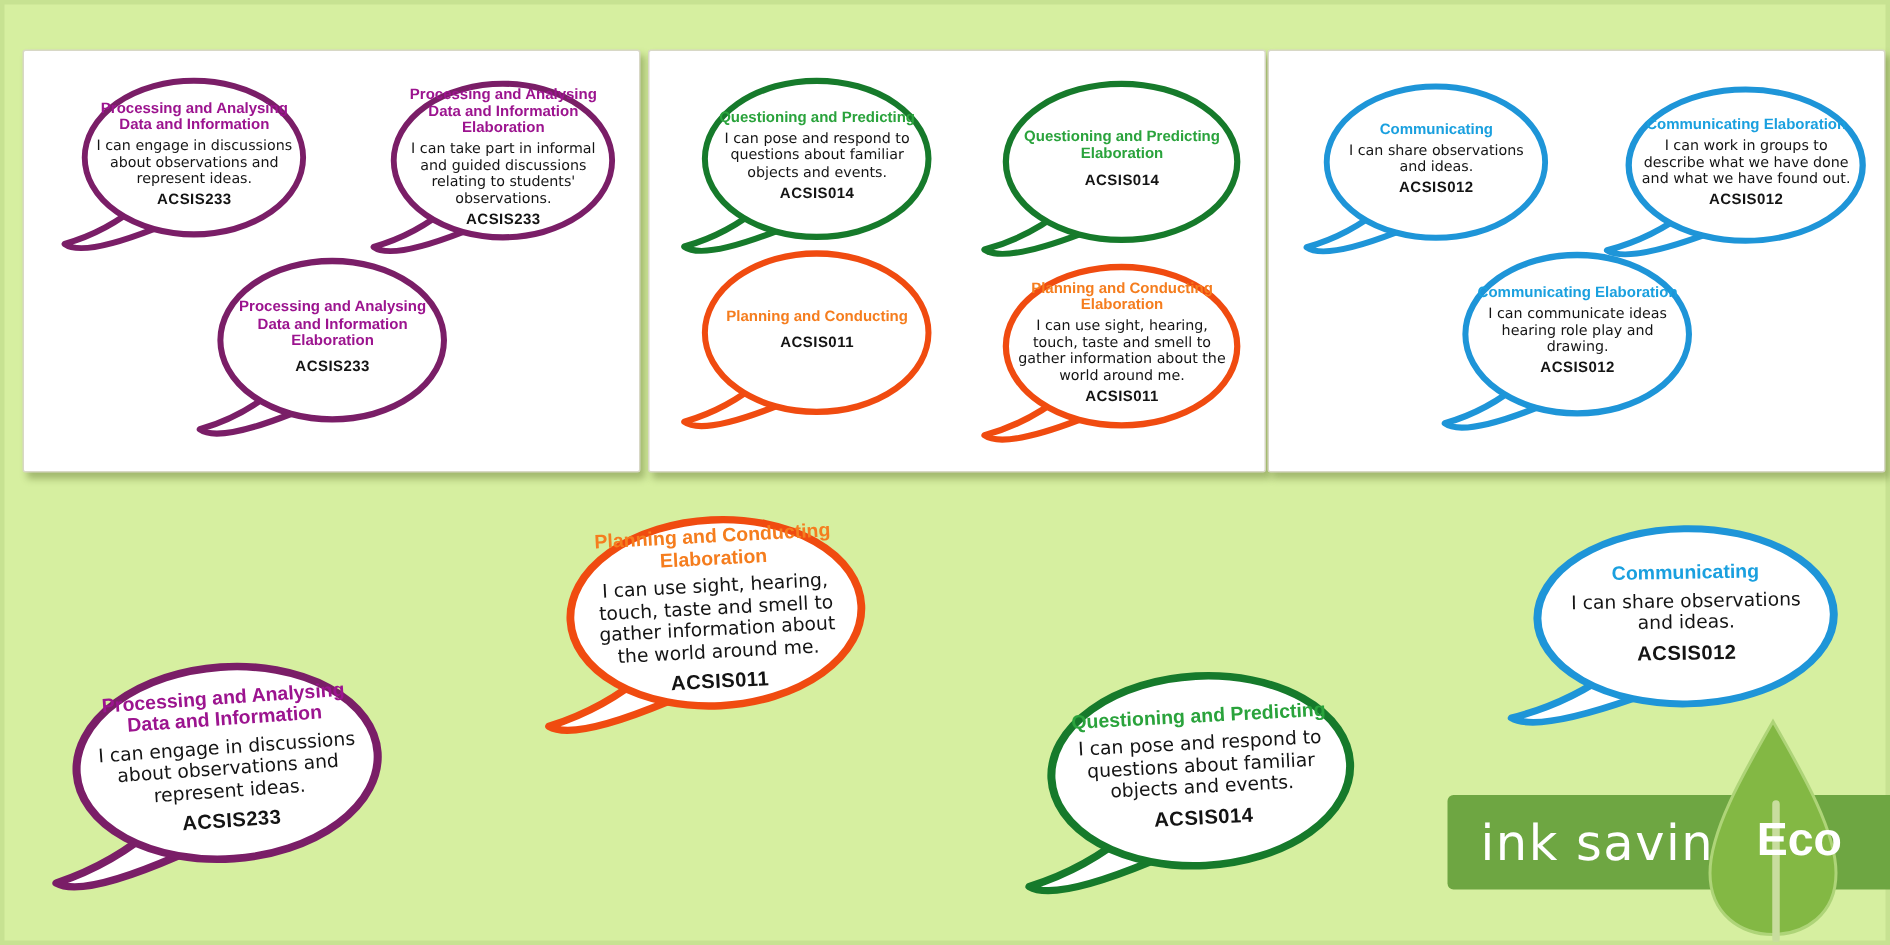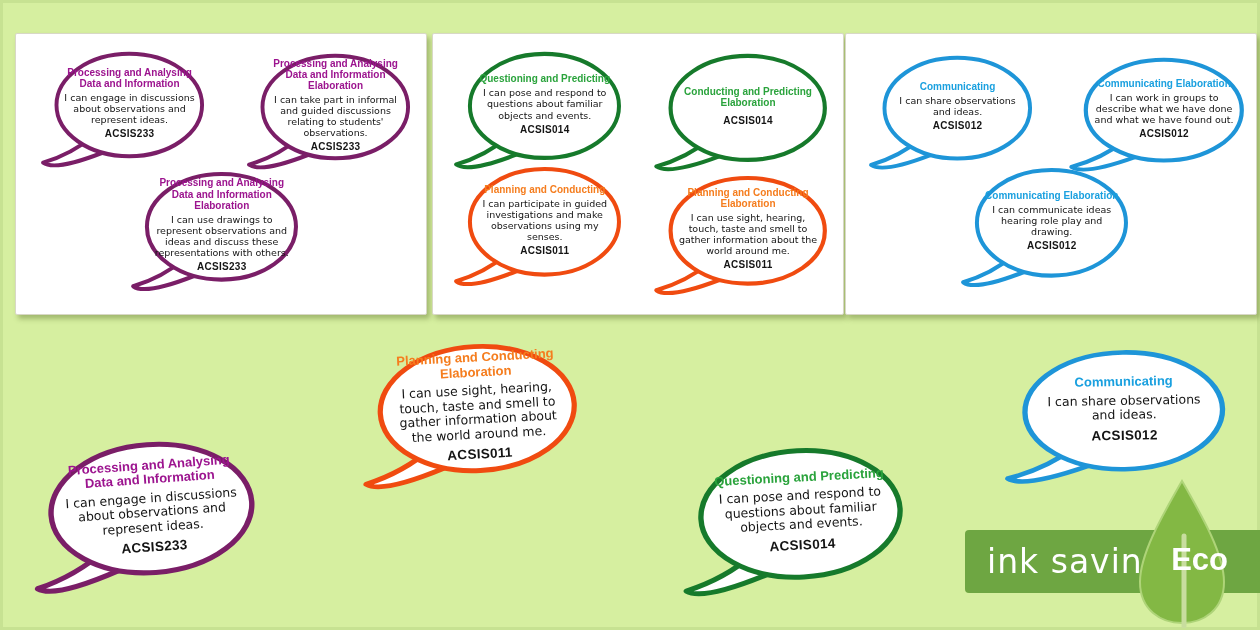--- a/index.html
+++ b/index.html
@@ -114,7 +114,7 @@
       <ellipse class="oval" cx="163" cy="98" rx="130" ry="88"></ellipse>
     </svg>
     <div class="bubble-text">
-      <div class="bubble-title">Conducting and Predicting Elaboration</div>
+      <div class="bubble-title">Questioning and Predicting Elaboration</div>
       <div class="bubble-code">ACSIS014</div>
     </div>
   </div>

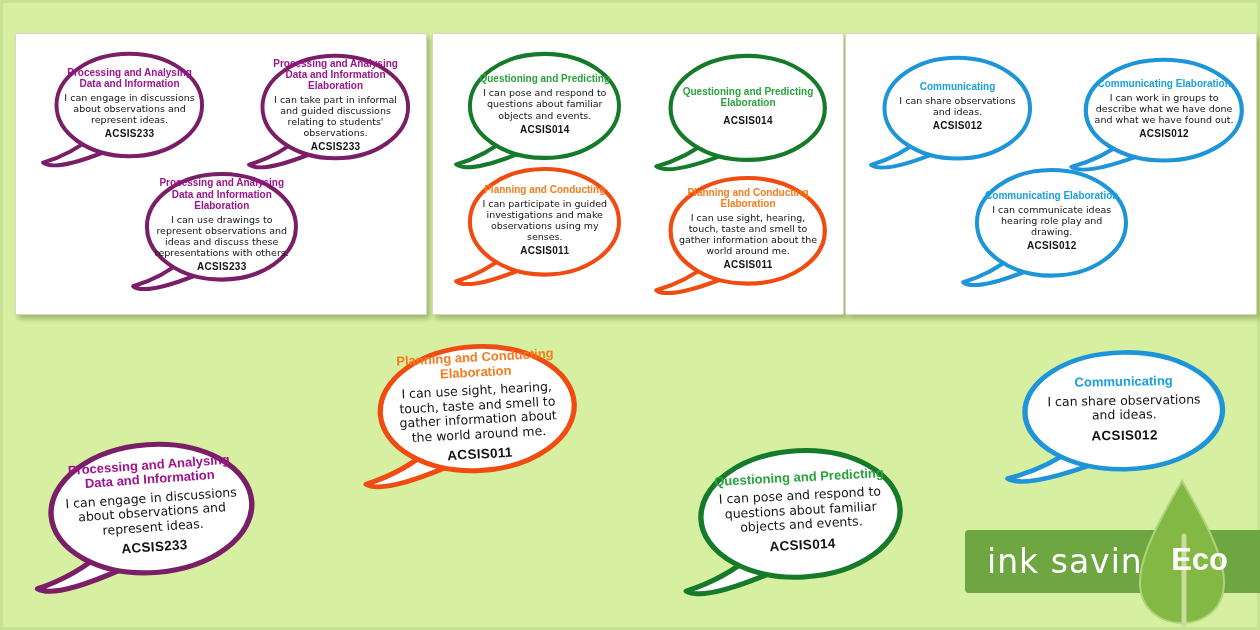--- a/index.html
+++ b/index.html
@@ -125,7 +125,6 @@
     </svg>
     <div class="bubble-text">
       <div class="bubble-title">Planning and Conducting</div>
-      <div class="bubble-body">I can participate in guided investigations and make observations using my senses.</div>
       <div class="bubble-code">ACSIS011</div>
     </div>
   </div>

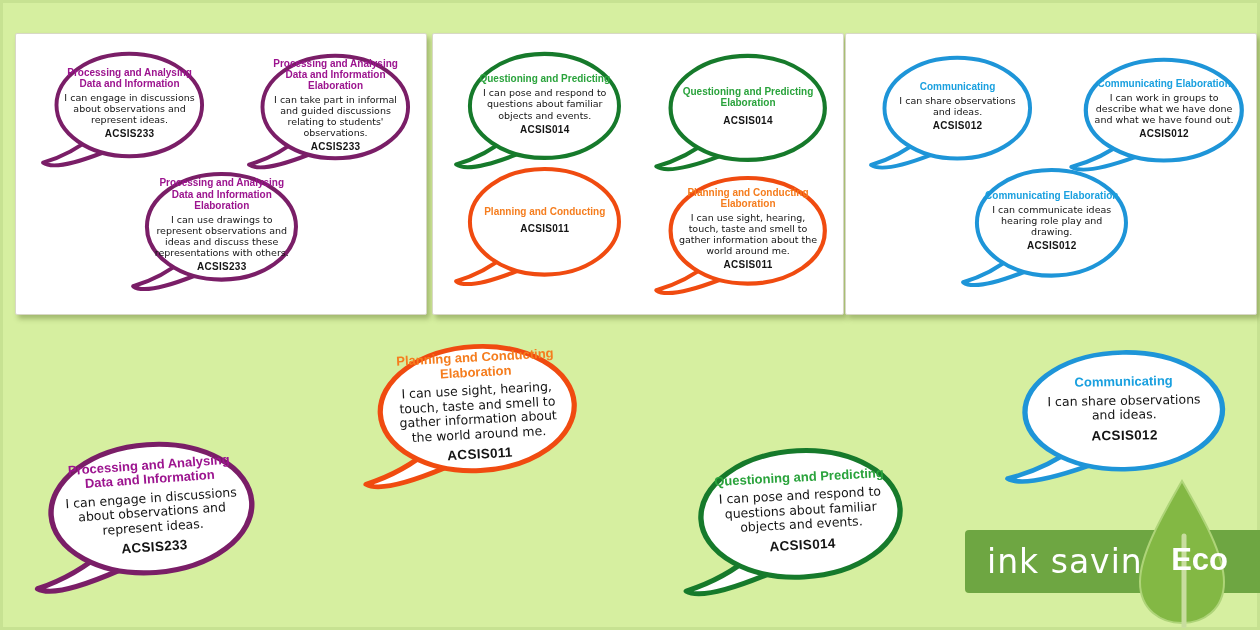--- a/index.html
+++ b/index.html
@@ -90,7 +90,6 @@
     </svg>
     <div class="bubble-text">
       <div class="bubble-title">Processing and Analysing Data and Information Elaboration</div>
-      <div class="bubble-body">I can use drawings to represent observations and ideas and discuss these representations with others.</div>
       <div class="bubble-code">ACSIS233</div>
     </div>
   </div>

